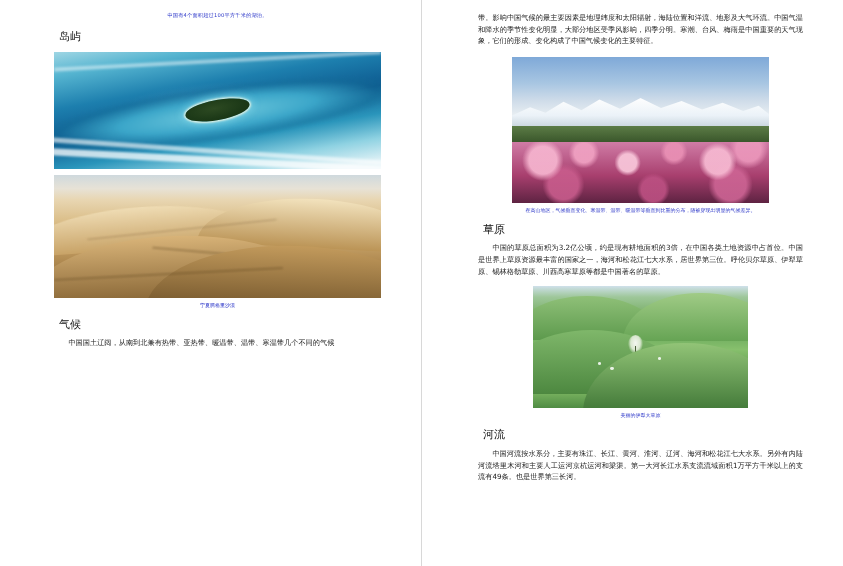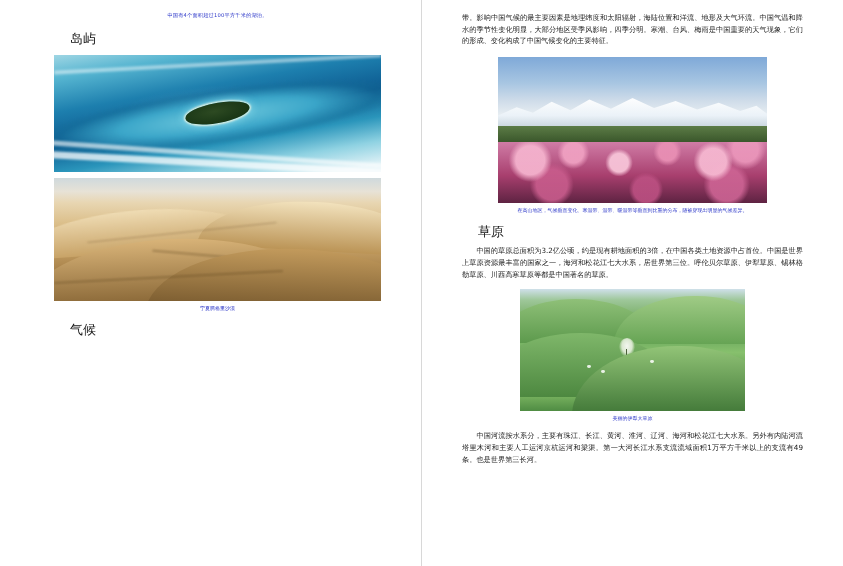--- a/index.html
+++ b/index.html
@@ -287,7 +287,7 @@
 <div class="gutter"></div>
 
 <div class="page page-right">
-  <div class="col" style="left:40px; right:40px;">
+  <div class="col" style="left:56px; right:40px;">
 
     <p class="para" style="margin-top:12px; text-indent:0;">带。影响中国气候的最主要因素是地理纬度和太阳辐射，海陆位置和洋流、地形及大气环流。中国气温和降水的季节性变化明显，大部分地区受季风影响，四季分明。寒潮、台风、梅雨是中国重要的天气现象，它们的形成、变化构成了中国气候变化的主要特征。</p>
 

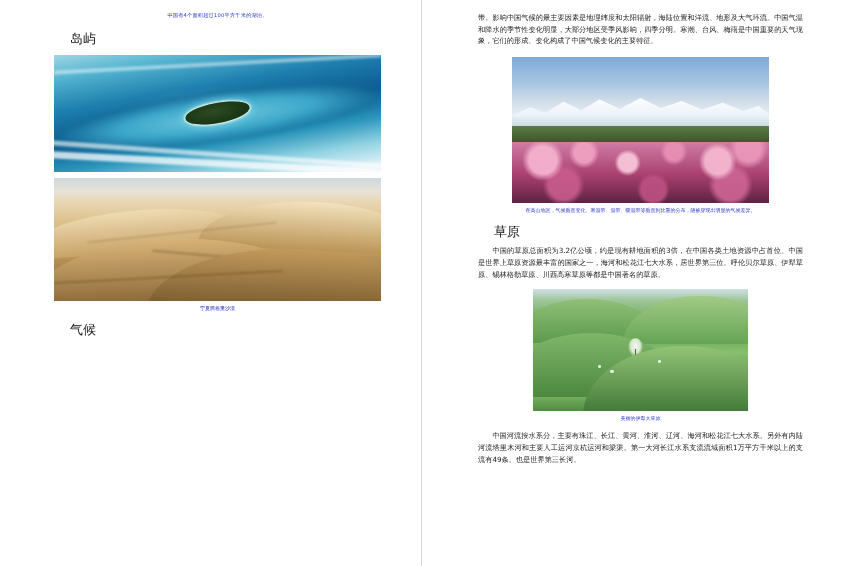--- a/index.html
+++ b/index.html
@@ -53,9 +53,9 @@
     line-height: 1.4;
   }
   .heading {
-    font-size: 13px;
+    font-size: 11px;
     color: #111111;
-    margin: 0 0 4px 16px;
+    margin: 0 0 4px 5px;
     line-height: 1.5;
     font-weight: normal;
   }

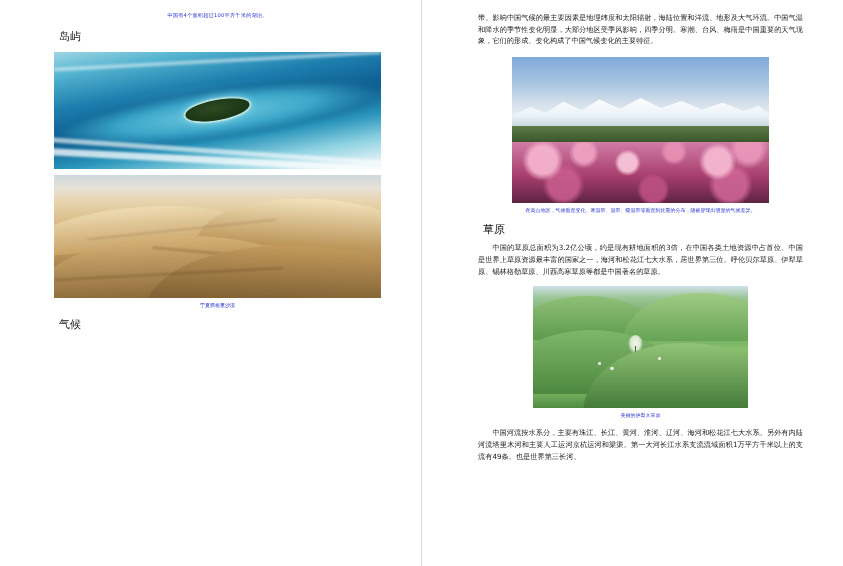--- a/index.html
+++ b/index.html
@@ -280,6 +280,7 @@
     </div>
 
     <h2 class="heading">气候</h2>
+    <p class="para">中国国土辽阔，从南到北兼有热带、亚热带、暖温带、温带、寒温带几个不同的气候</p>
 
   </div>
 </div>

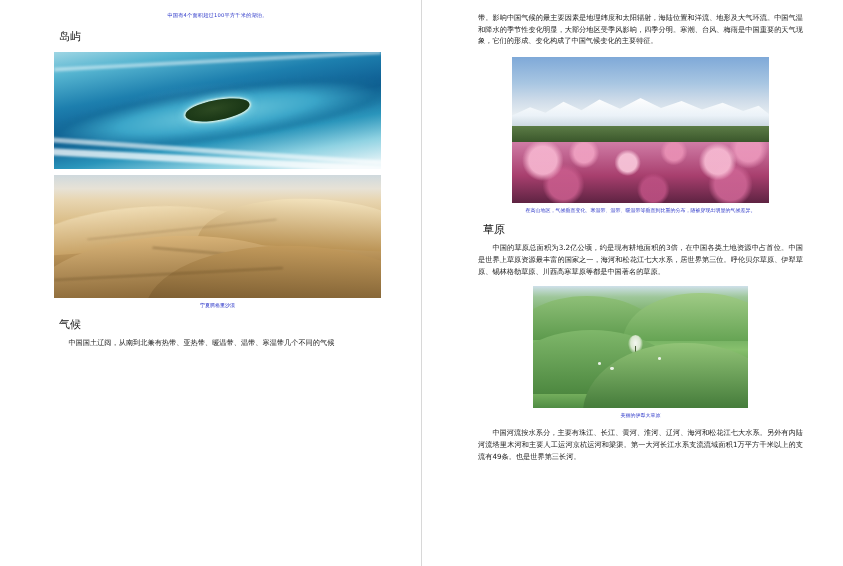--- a/index.html
+++ b/index.html
@@ -318,6 +318,7 @@
       <div class="caption">美丽的伊犁大草原</div>
     </div>
 
+    <h2 class="heading">河流</h2>
     <p class="para">中国河流按水系分，主要有珠江、长江、黄河、淮河、辽河、海河和松花江七大水系。另外有内陆河流塔里木河和主要人工运河京杭运河和梁渠。第一大河长江水系支流流域面积1万平方千米以上的支流有49条。也是世界第三长河。</p>
 
   </div>

